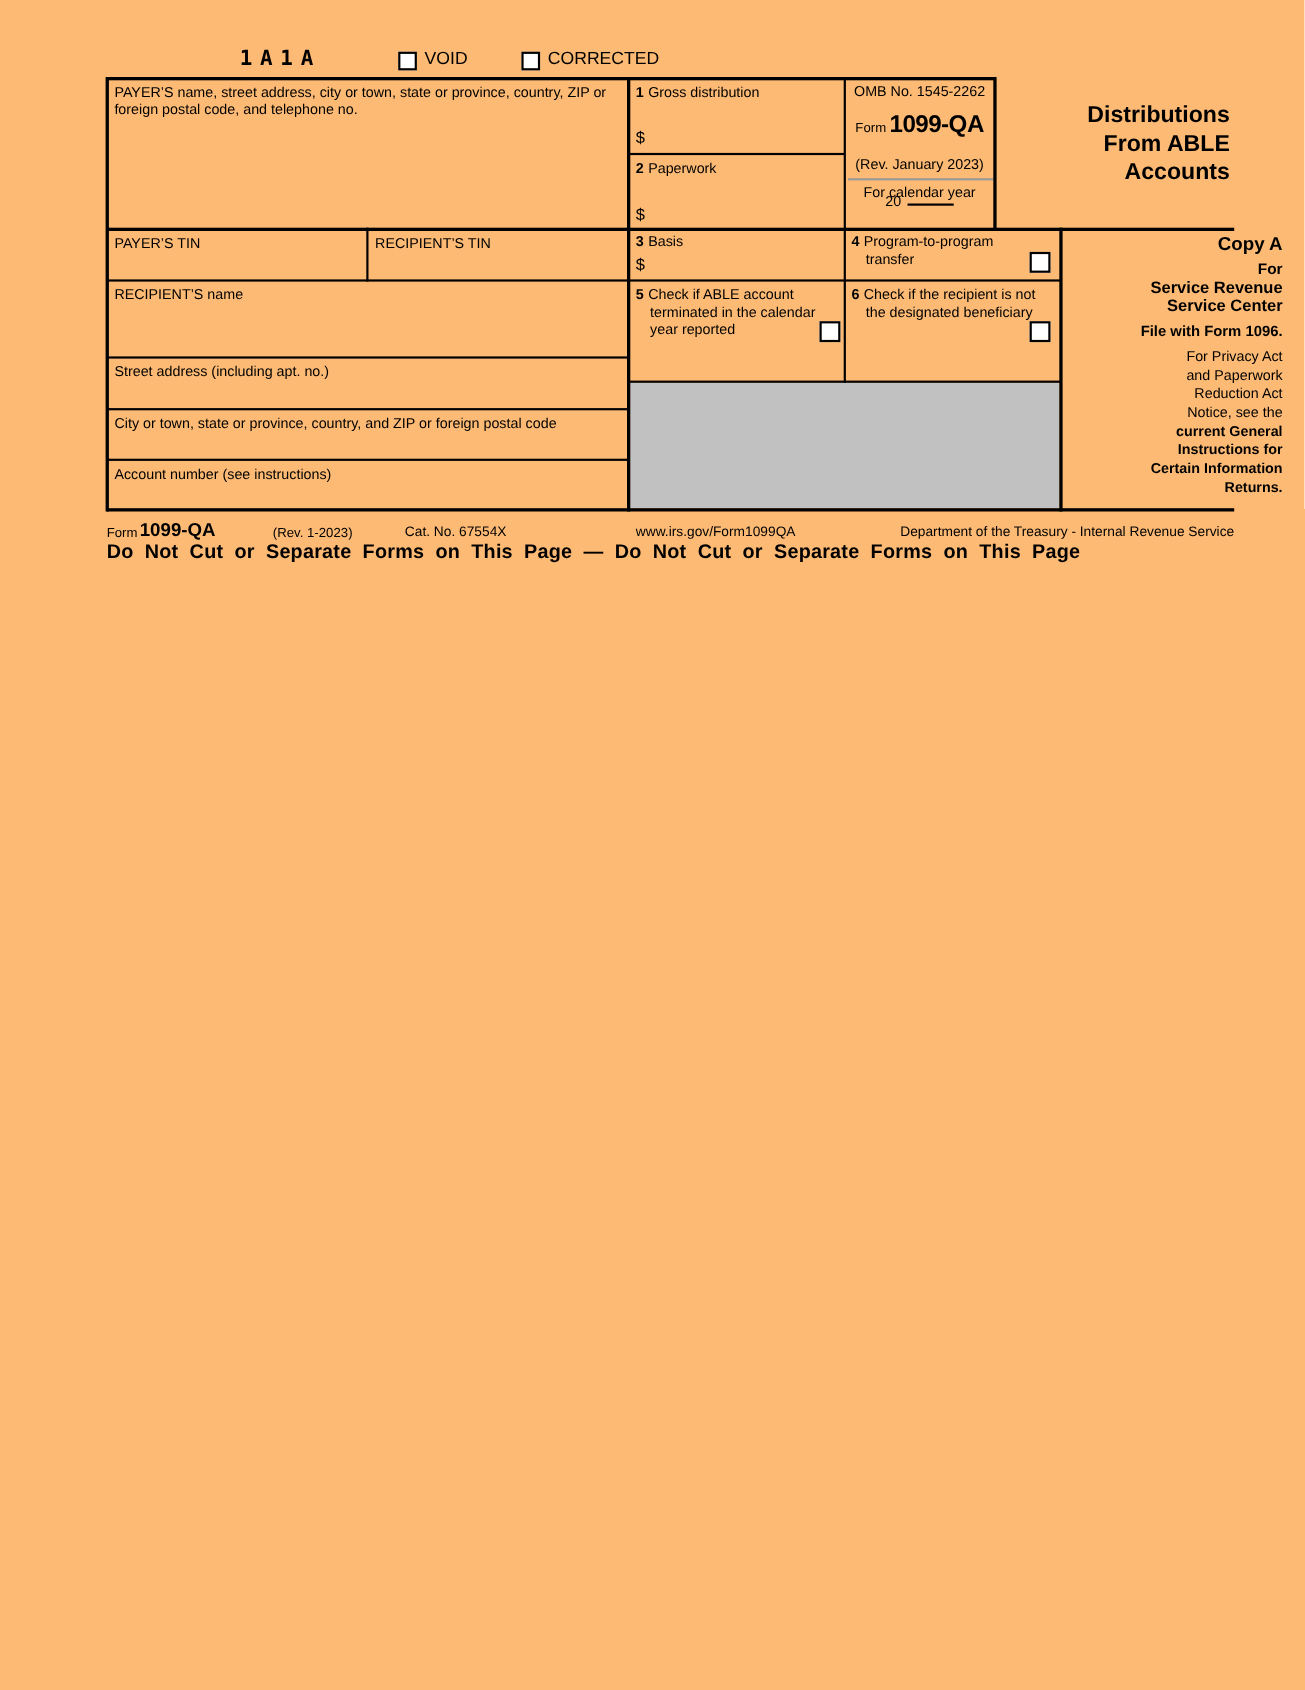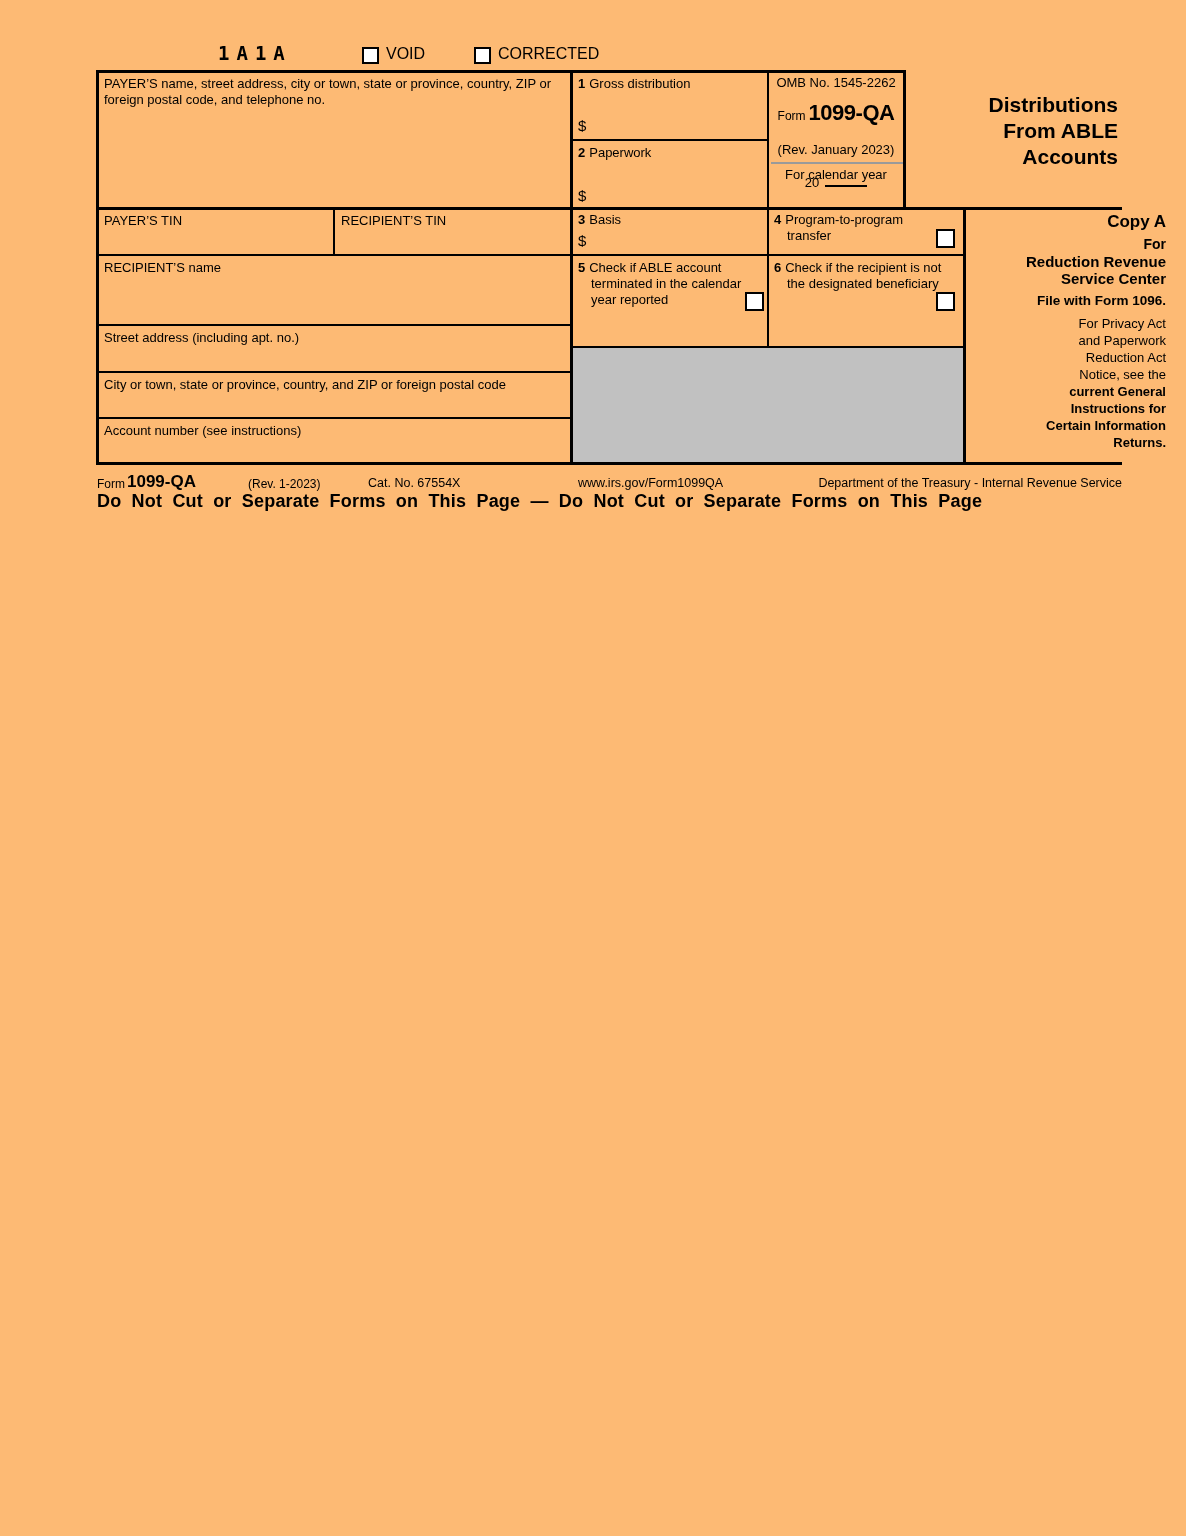--- a/index.html
+++ b/index.html
@@ -140,7 +140,7 @@
   <div class="copya">
     <div class="ca-title">Copy A</div>
     <div class="ca-for">For</div>
-    <div class="ca-irs">Reduction Revenue</div>
+    <div class="ca-irs">Service Revenue</div>
     <div class="ca-irs">Service Center</div>
     <div class="ca-file">File with Form 1096.</div>
     <div class="ca-privacy">

